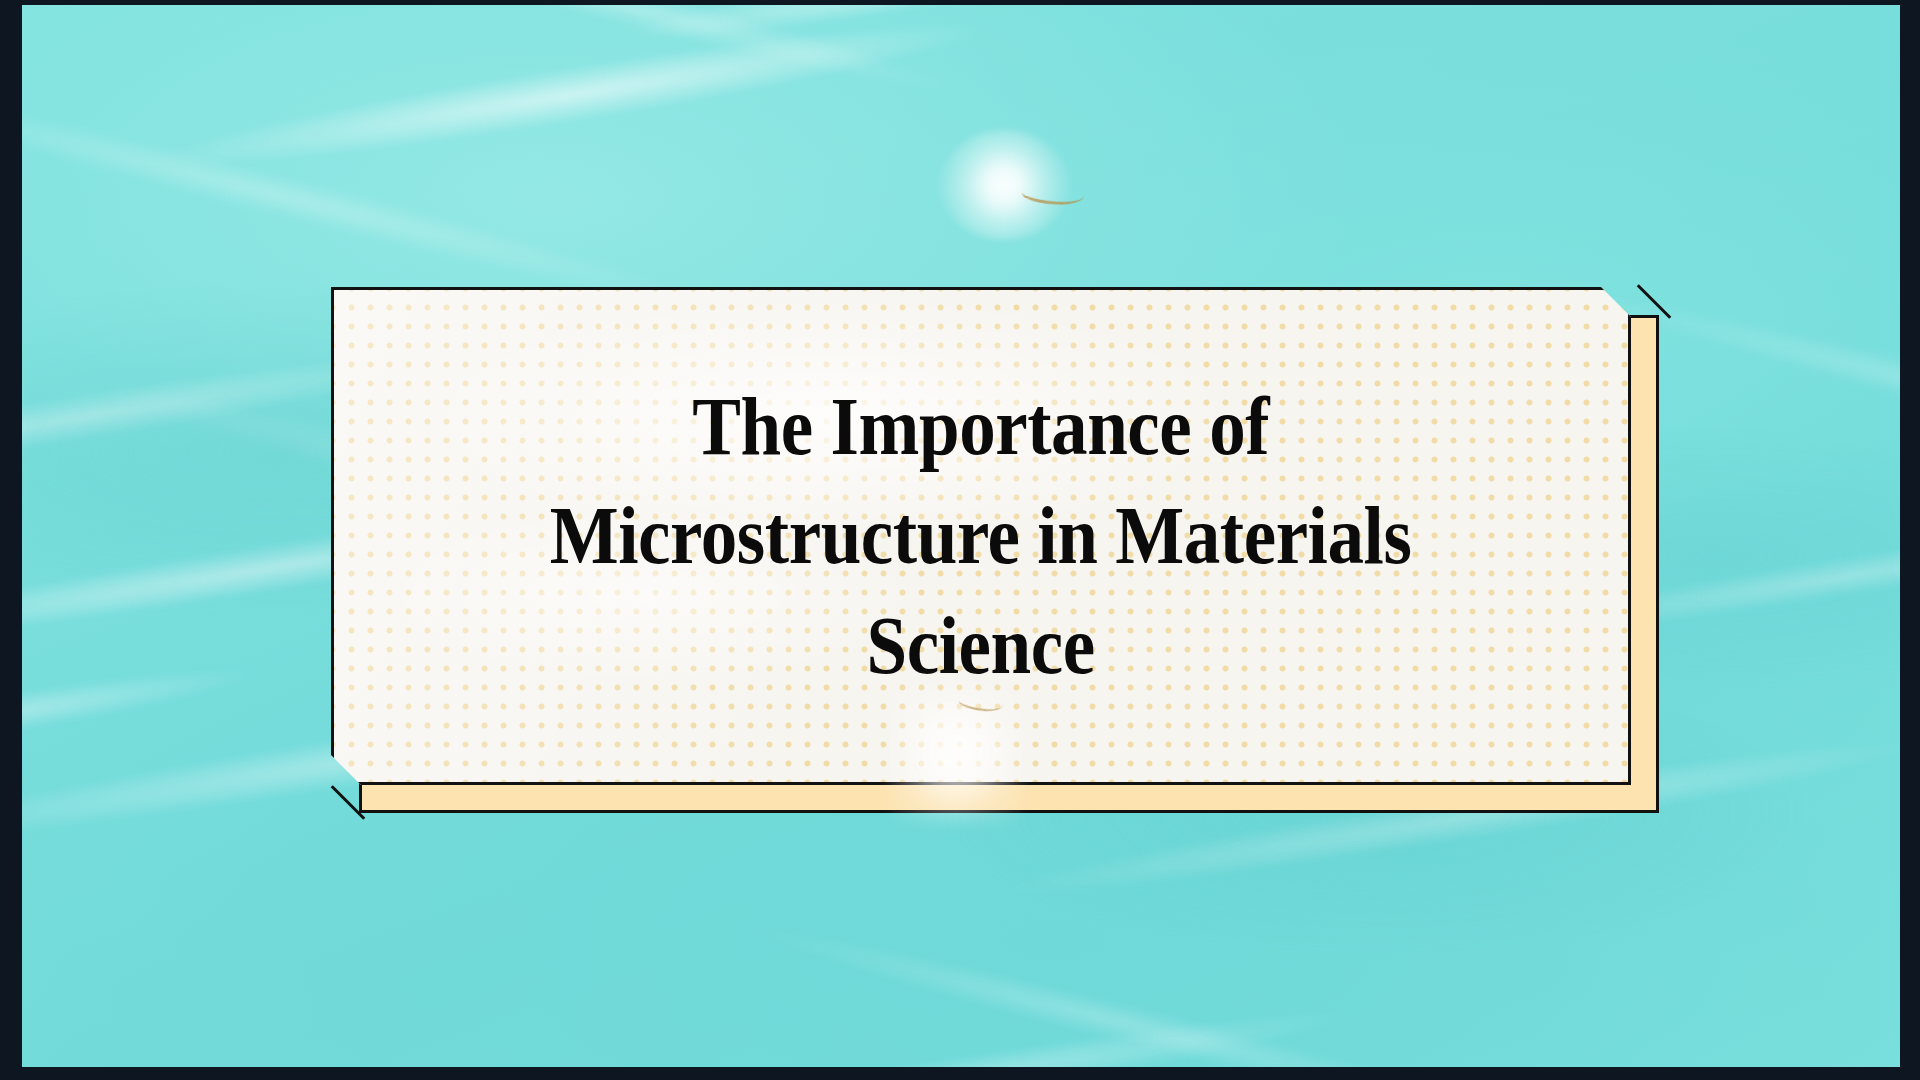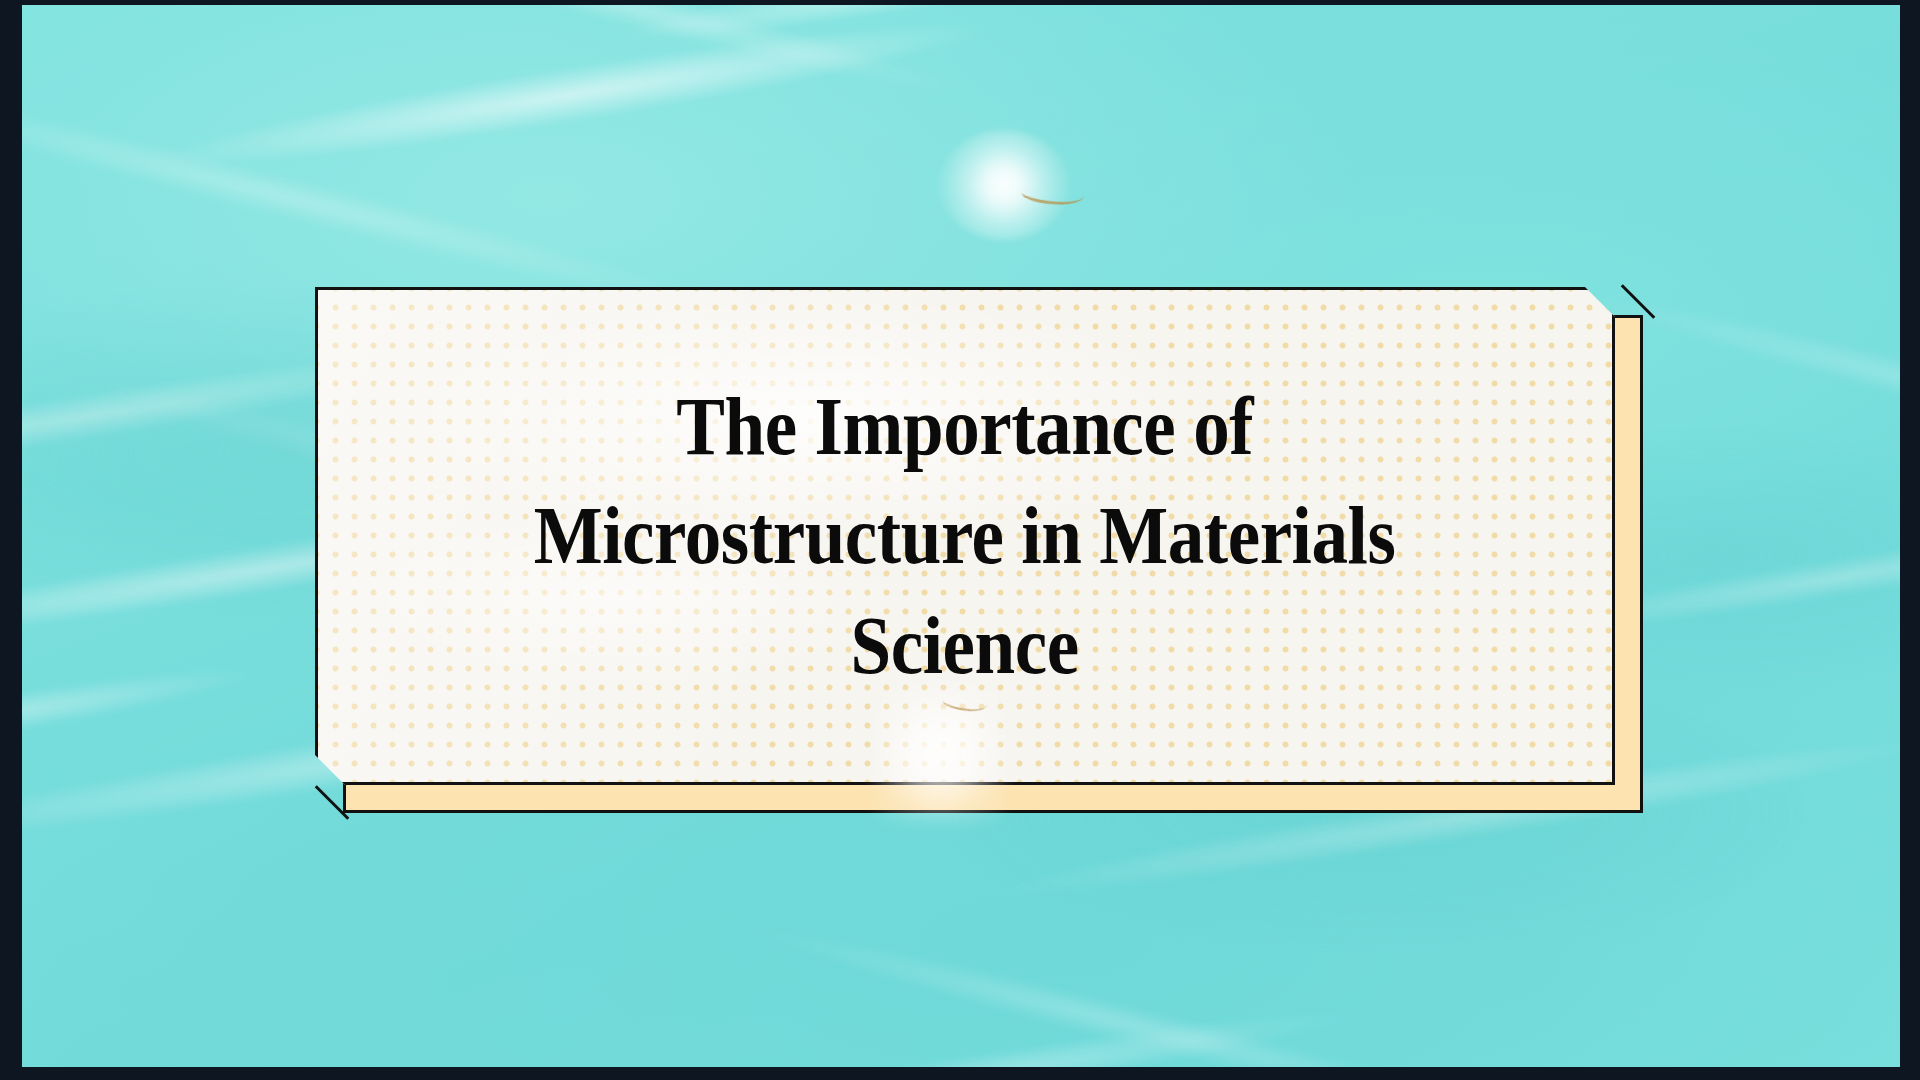--- a/index.html
+++ b/index.html
@@ -105,7 +105,7 @@
   
   #title-card-group {
     position:absolute;
-    left:293px; top:282px;
+    left:309px; top:282px;
     width:1340px; height:530px;
   }
 

